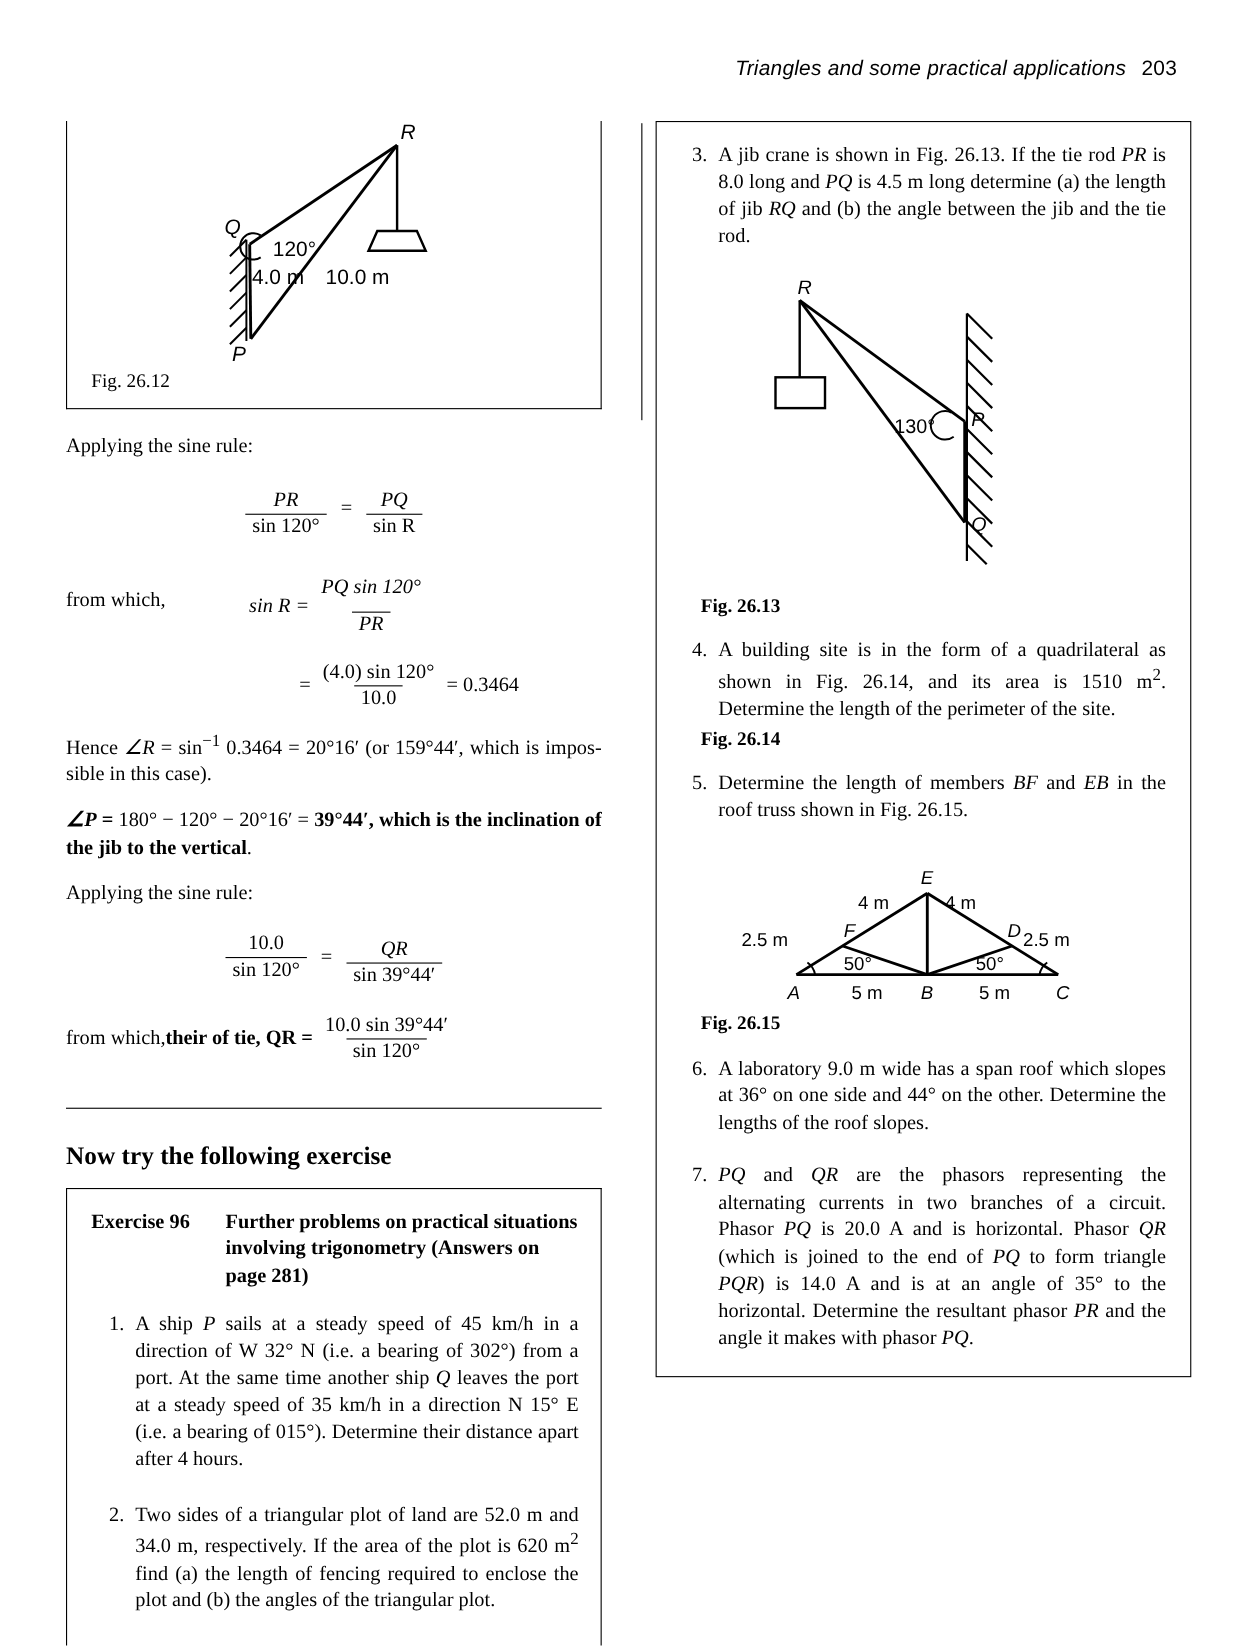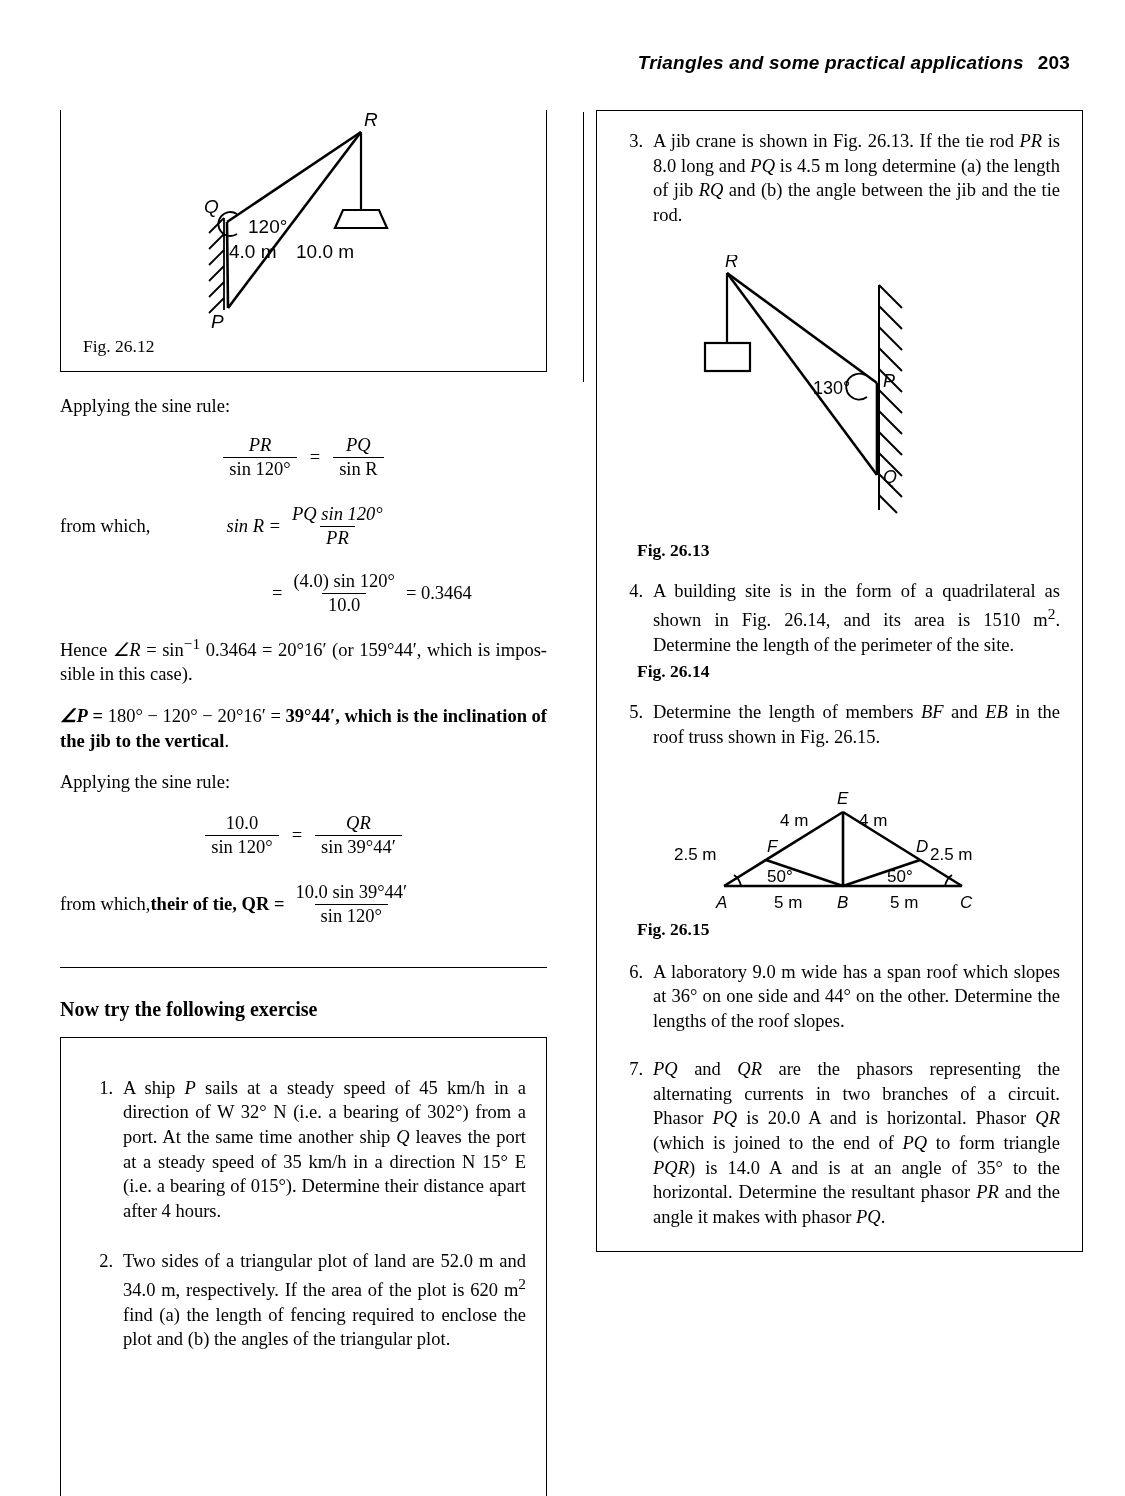--- a/index.html
+++ b/index.html
@@ -15,7 +15,7 @@
   .header{
     position:absolute;left:0;top:52px;width:1070px;
     text-align:right;
-    font-style:italic;font-weight:bold;
+    font-style:italic;font-weight:normal;
     font-size:19px;
     font-family:"Liberation Sans",sans-serif;
     letter-spacing:0.2px;

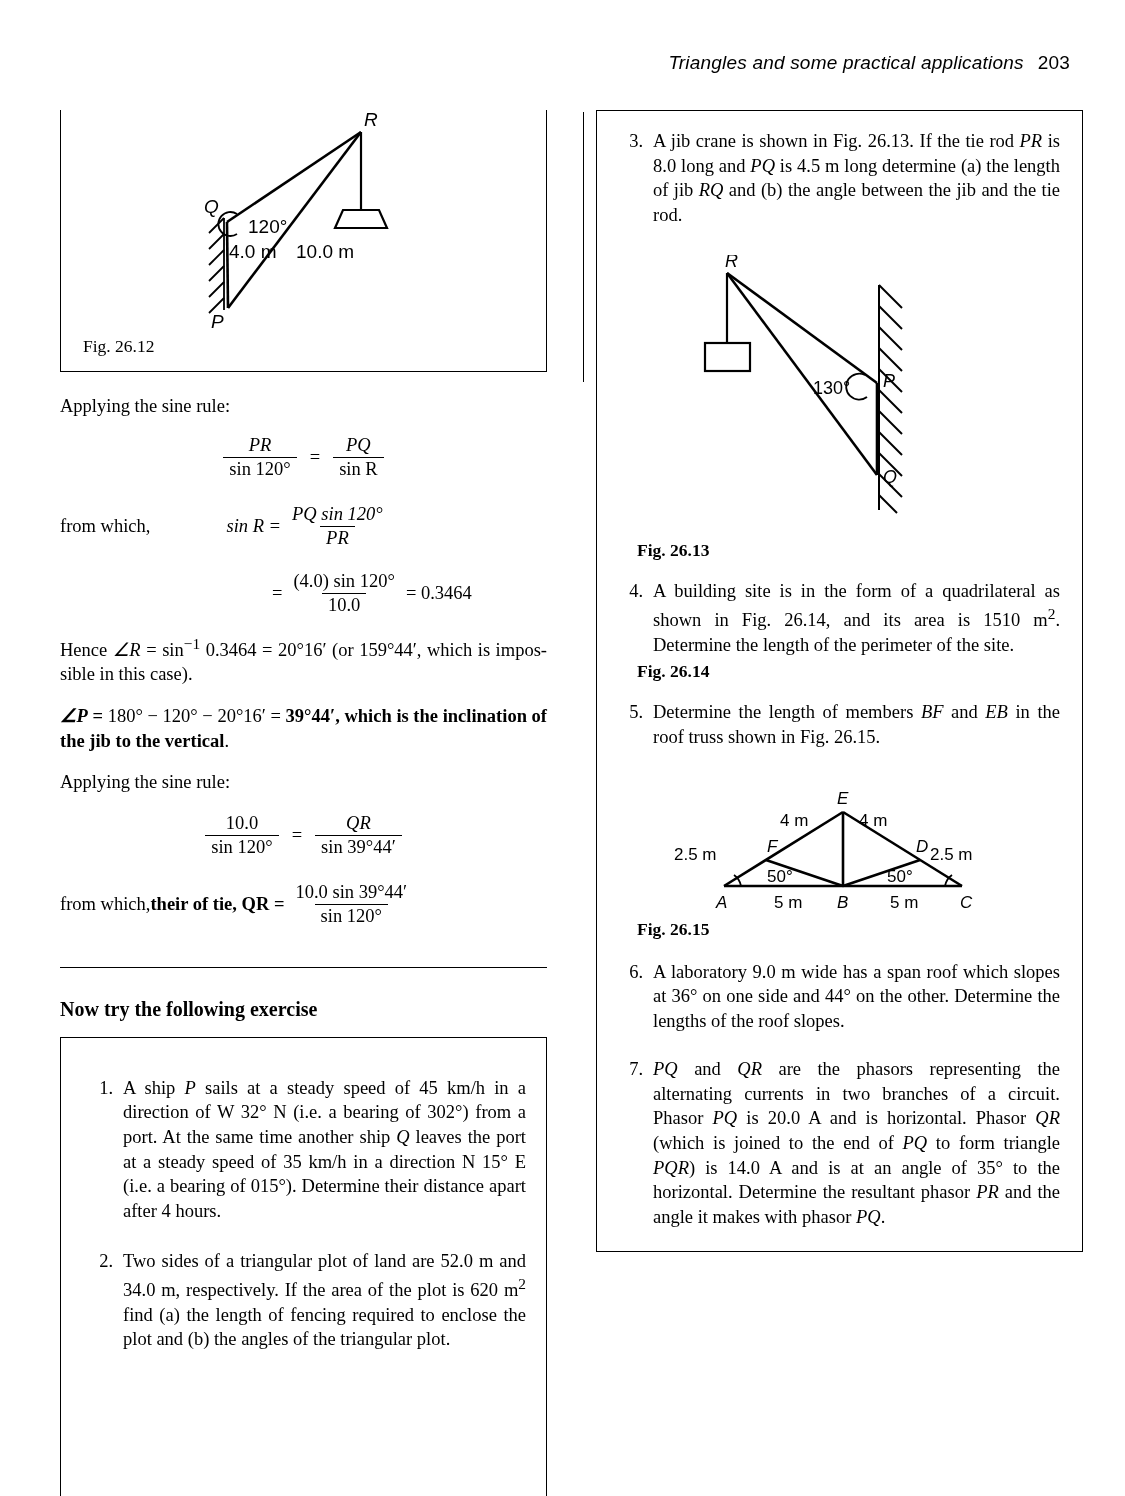--- a/index.html
+++ b/index.html
@@ -50,7 +50,7 @@
     margin:17px 0 0 0;
   }
   .para.first{margin-top:22px;}
-  .it{font-style:italic;}
+  .it{font-style:italic;margin-top:10px;}
   .bd{font-weight:bold;}
   .bdi{font-weight:bold;font-style:italic;}
 

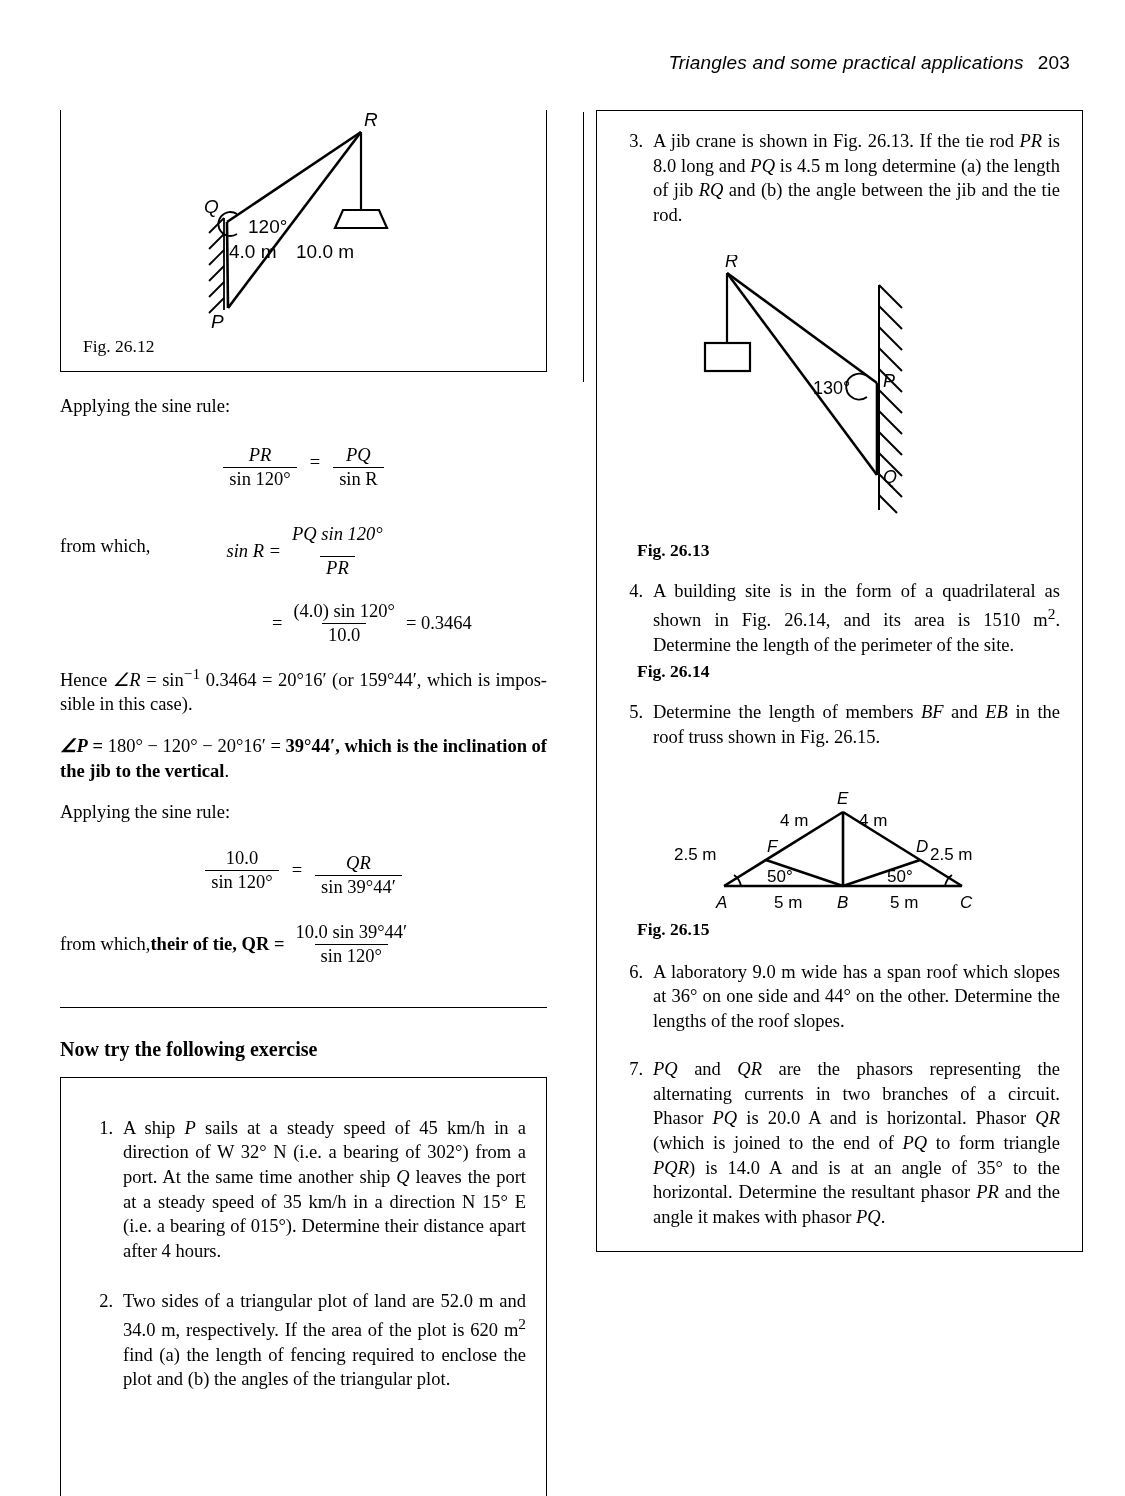--- a/index.html
+++ b/index.html
@@ -75,7 +75,7 @@
     border:none;border-top:1.4px solid #000;
     margin:40px 0 0 0;height:0;
   }
-  .nowtry{font-weight:bold;font-size:20px;margin-top:30px;}
+  .nowtry{font-weight:bold;font-size:23px;margin-top:30px;}
 
   
   .exbox{

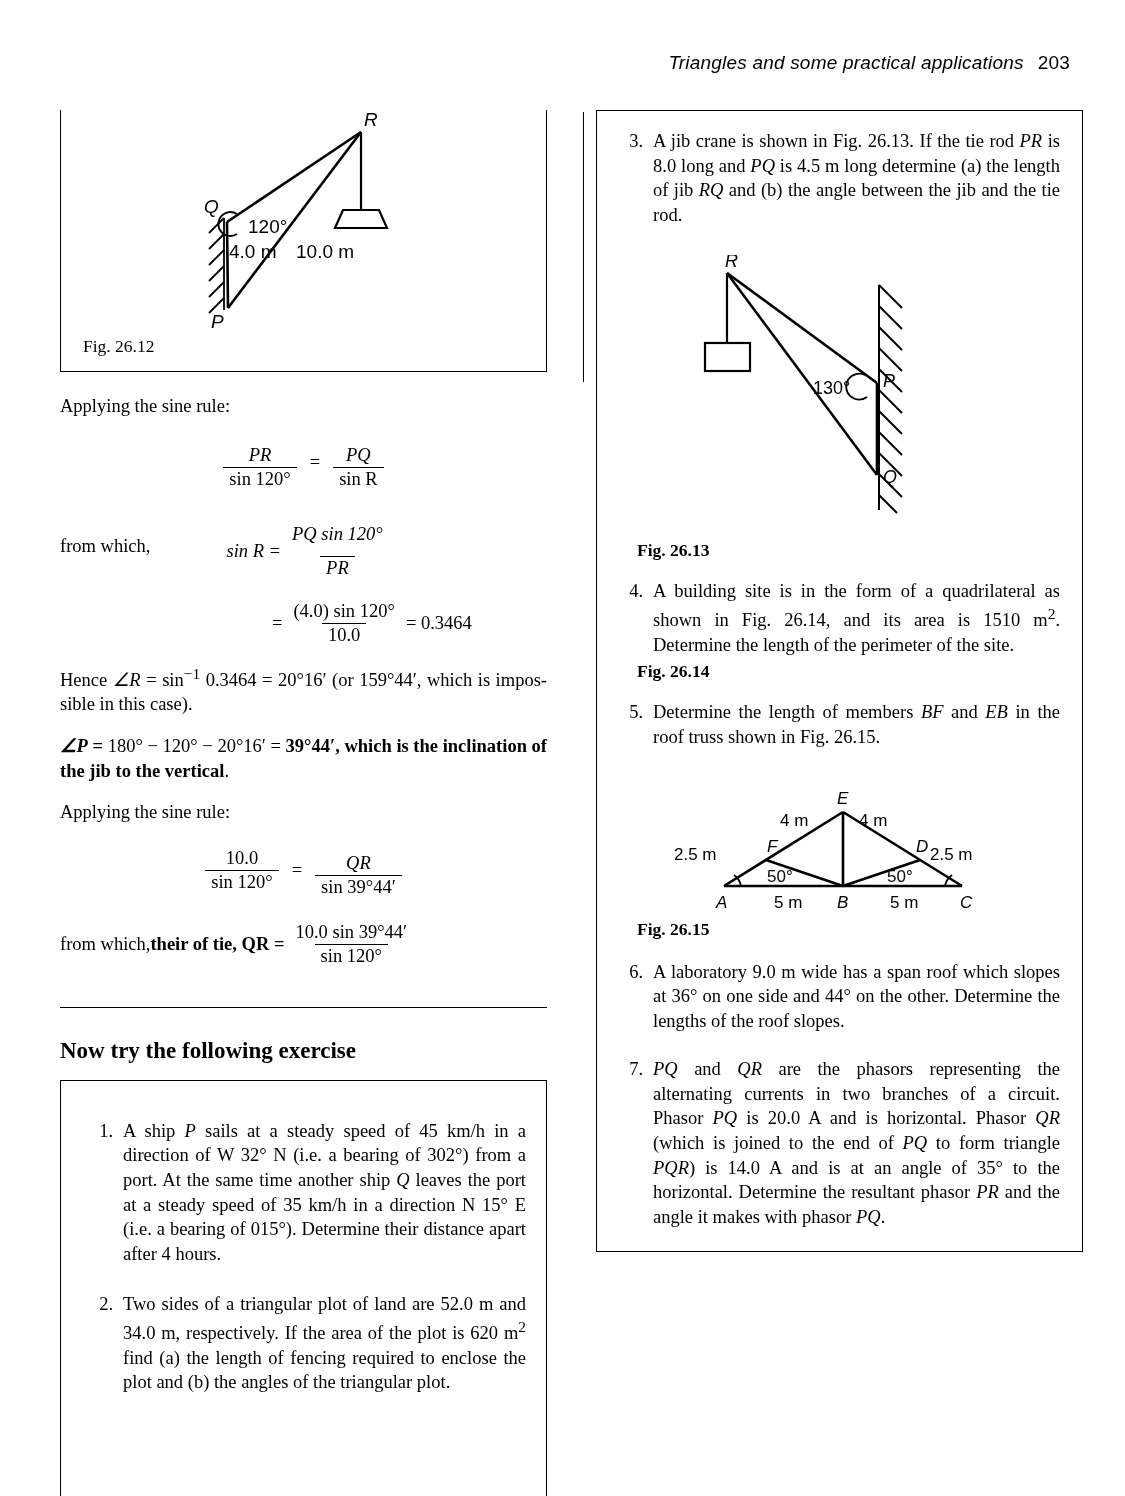--- a/index.html
+++ b/index.html
@@ -228,6 +228,10 @@
     <div class="nowtry">Now try the following exercise</div>
 
     <div class="exbox">
+      <div class="ex-head">
+        <span class="exno">Exercise 96</span>
+        <span class="extitle">Further problems on practical situations involving trigonometry (Answers on page 281)</span>
+      </div>
       <ul class="qlist">
         <li class="qitem">
           <span class="qn">1.</span>

